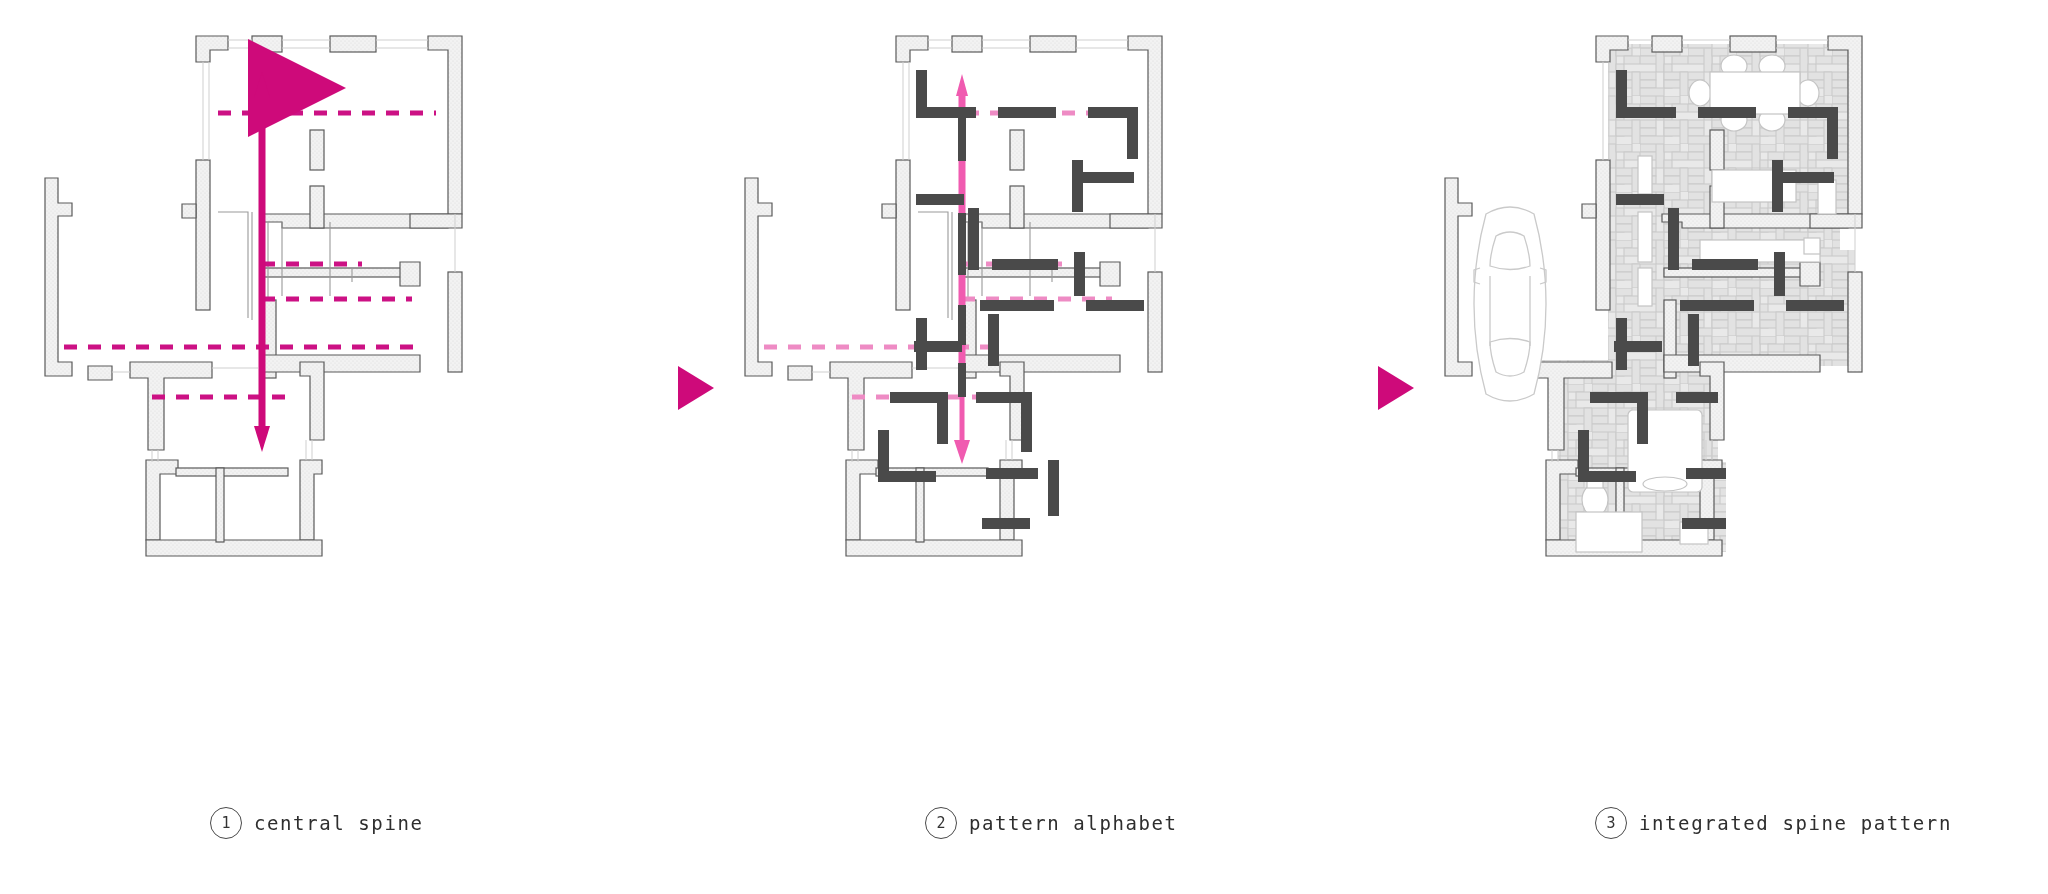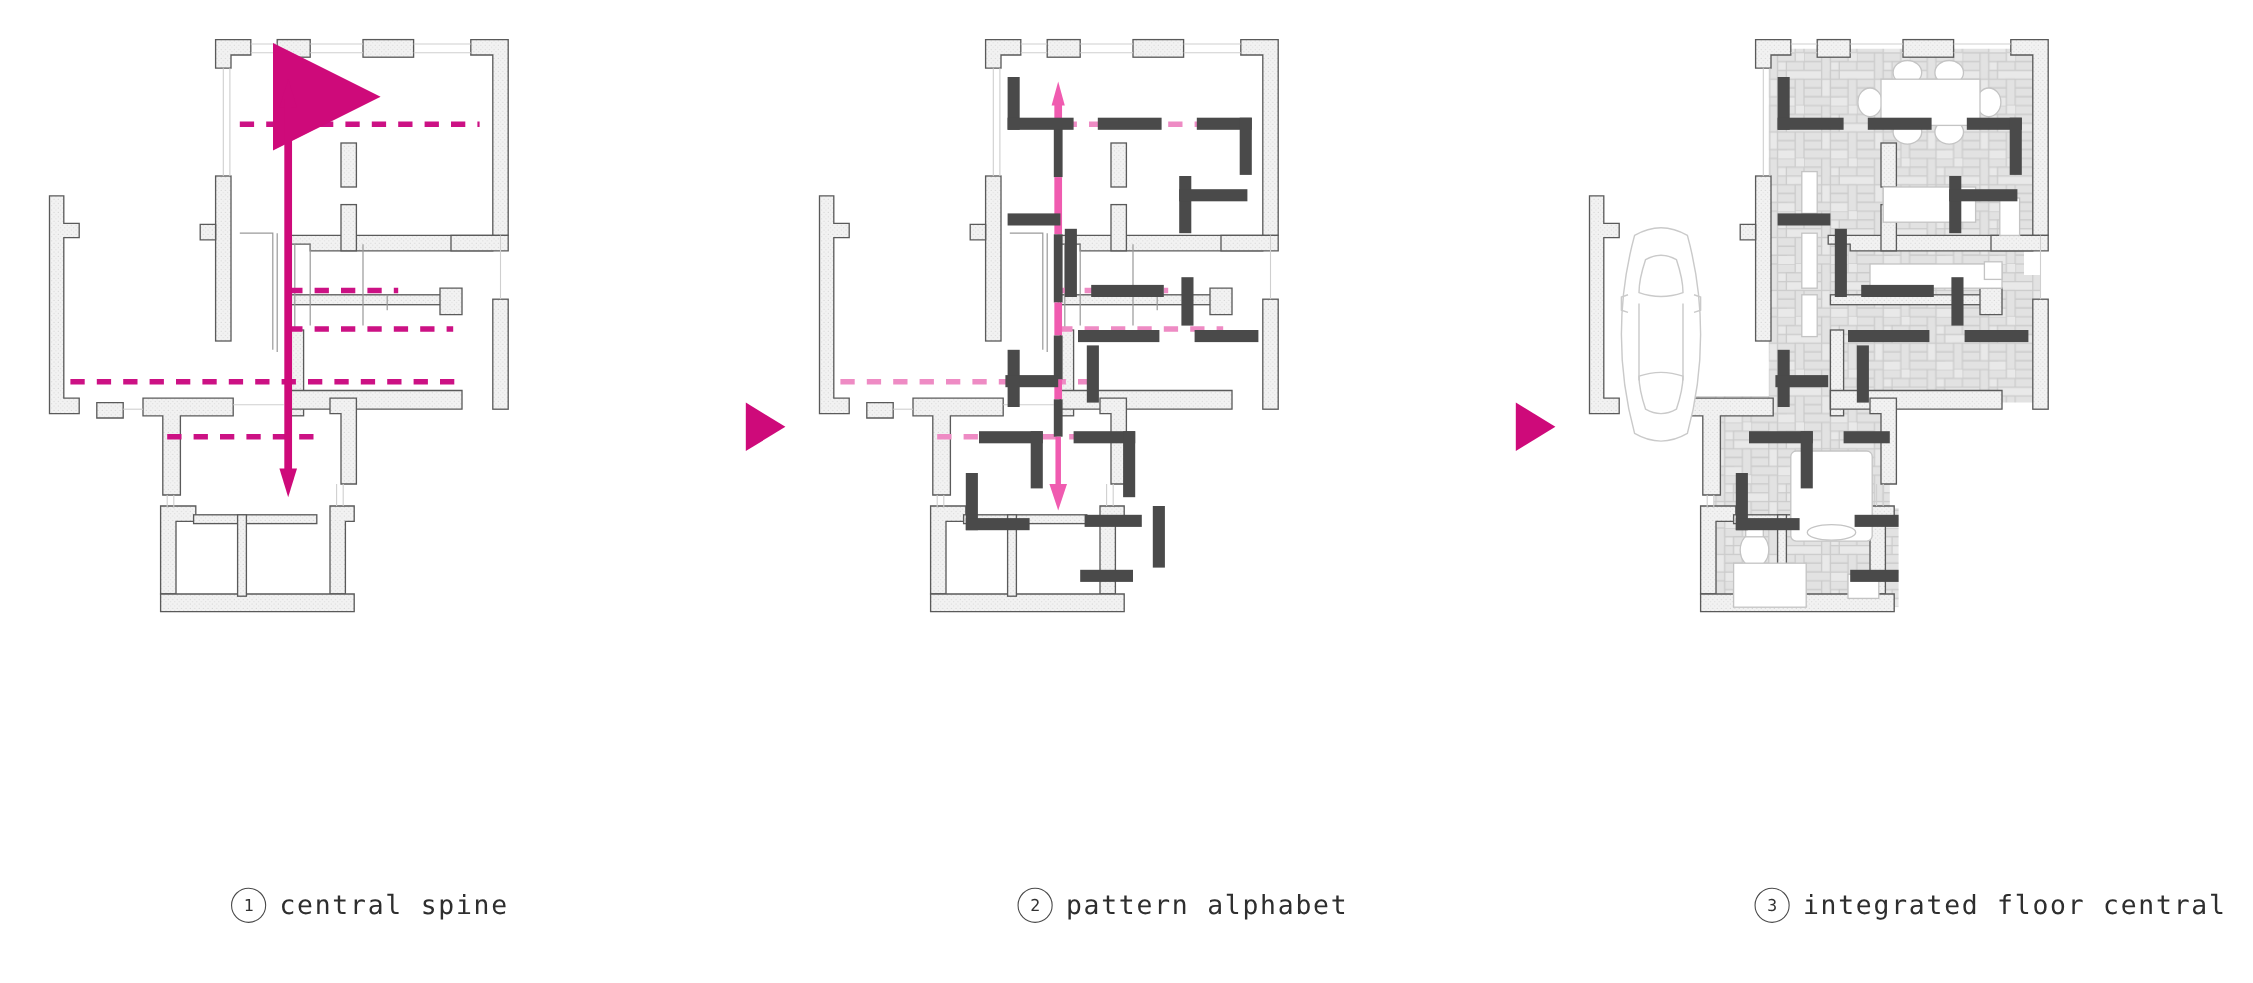--- a/index.html
+++ b/index.html
@@ -30,7 +30,7 @@
     display:flex;align-items:center;justify-content:center;
     font-size:15px;color:#333;flex:0 0 auto;letter-spacing:0;
   }
-  .cap-text{font-size:24px;color:#2e2e2e;letter-spacing:1.6px;white-space:nowrap;}
+  .cap-text{font-size:19px;color:#2e2e2e;letter-spacing:1.6px;white-space:nowrap;}
 </style>
 </head>
 <body>

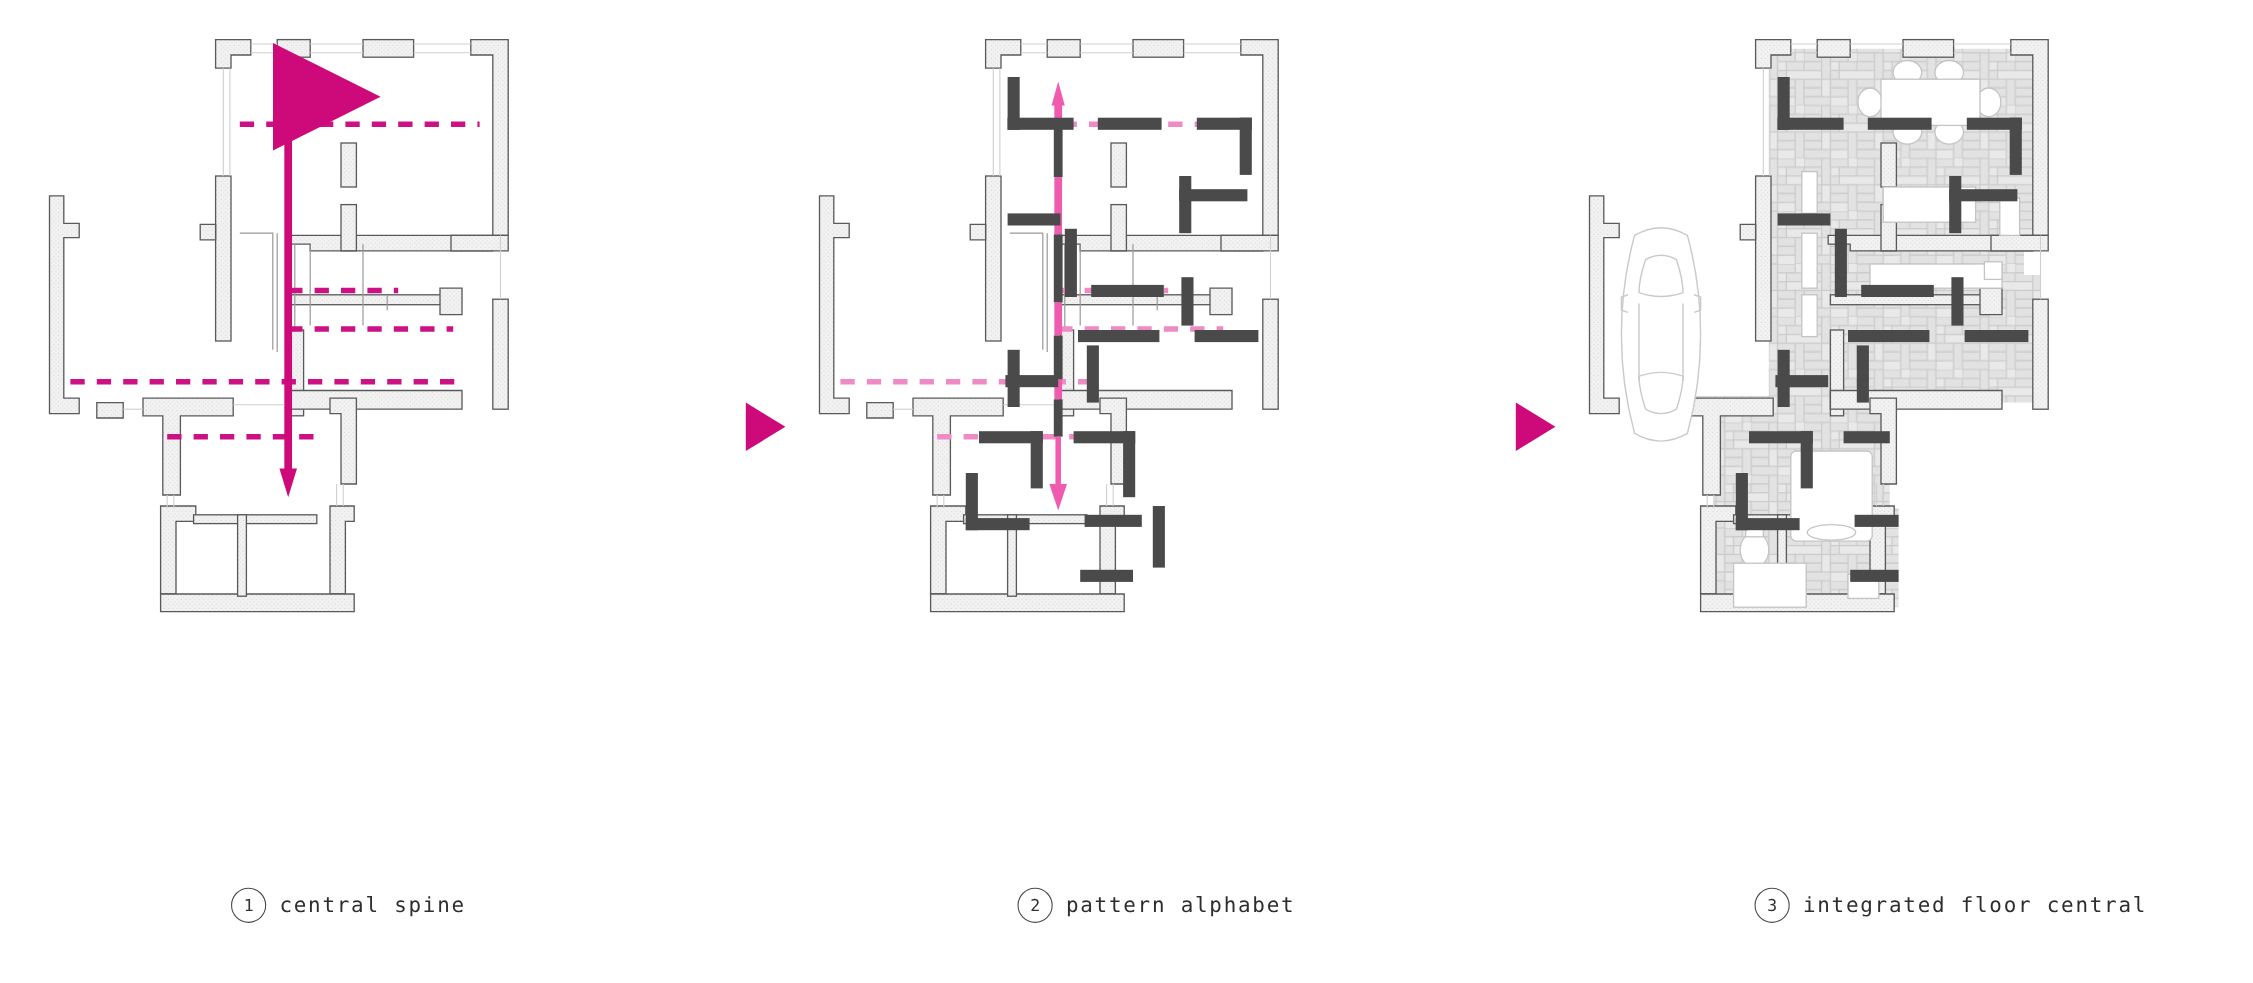--- a/index.html
+++ b/index.html
@@ -401,7 +401,7 @@
     </div>
     <div class="caption" id="caption-3">
       <span class="cap-num">3</span>
-      <span class="cap-text">integrated floor central</span>
+      <span class="cap-text">integrated spine pattern</span>
     </div>
   </div>
 

